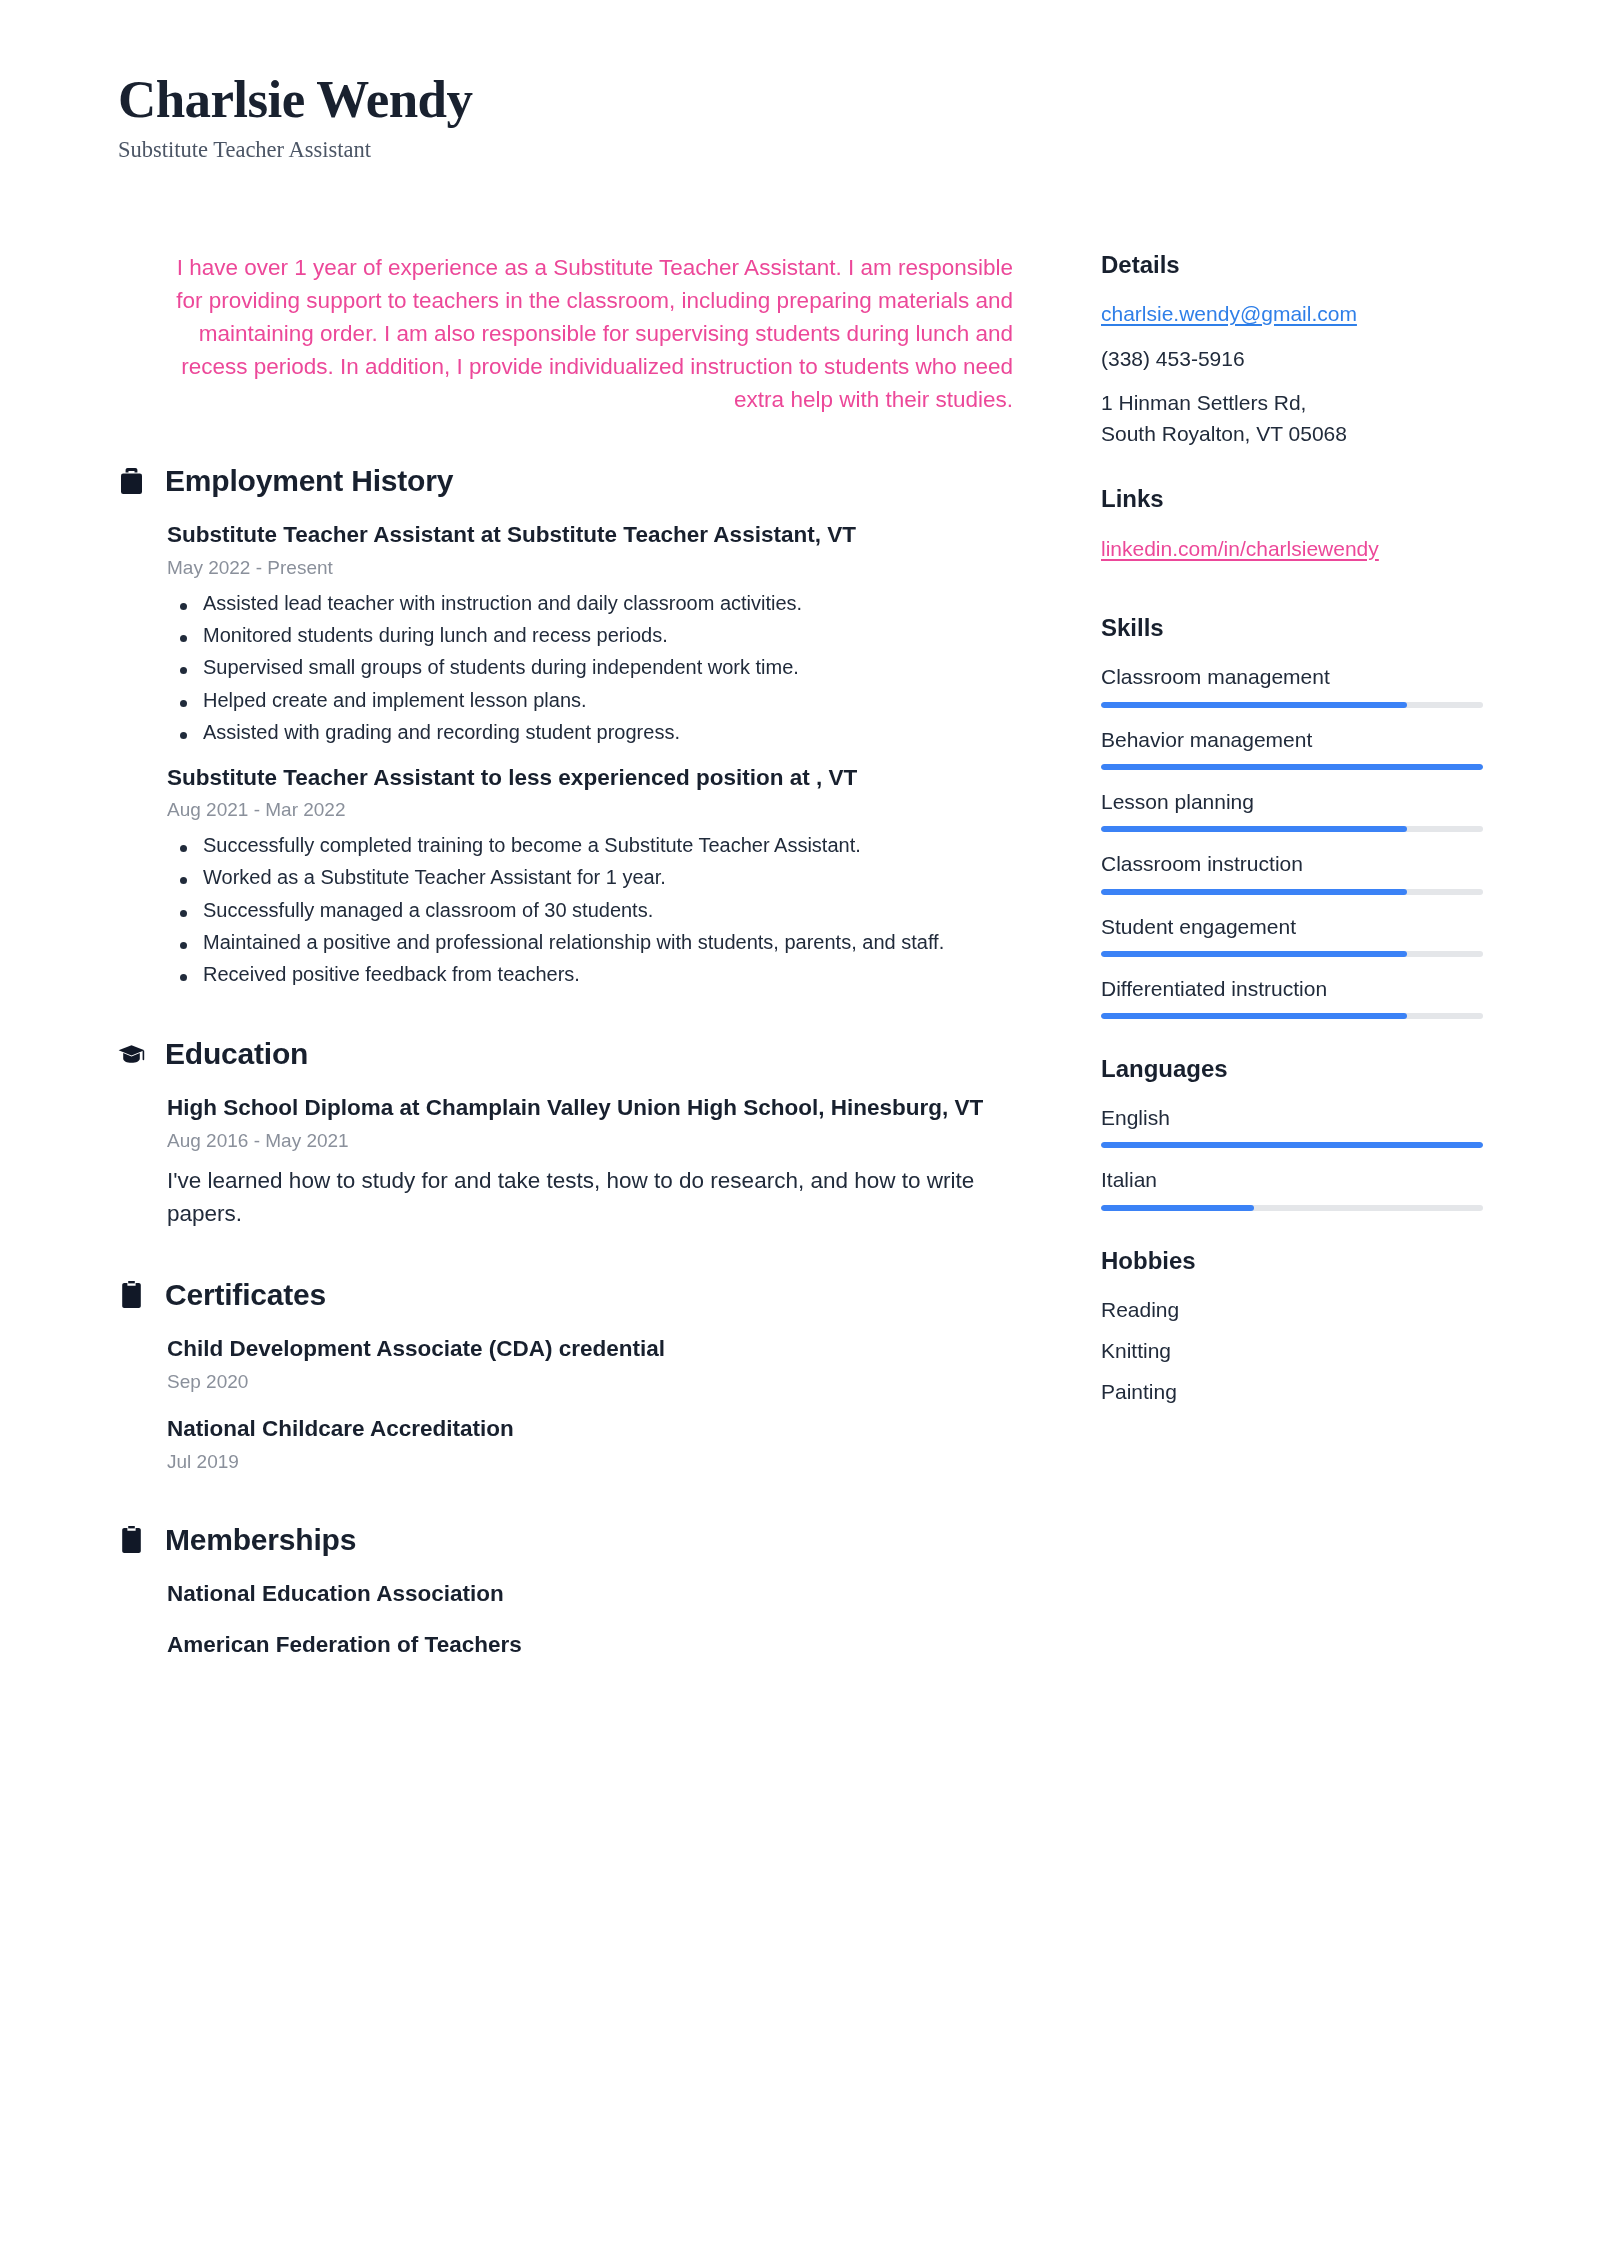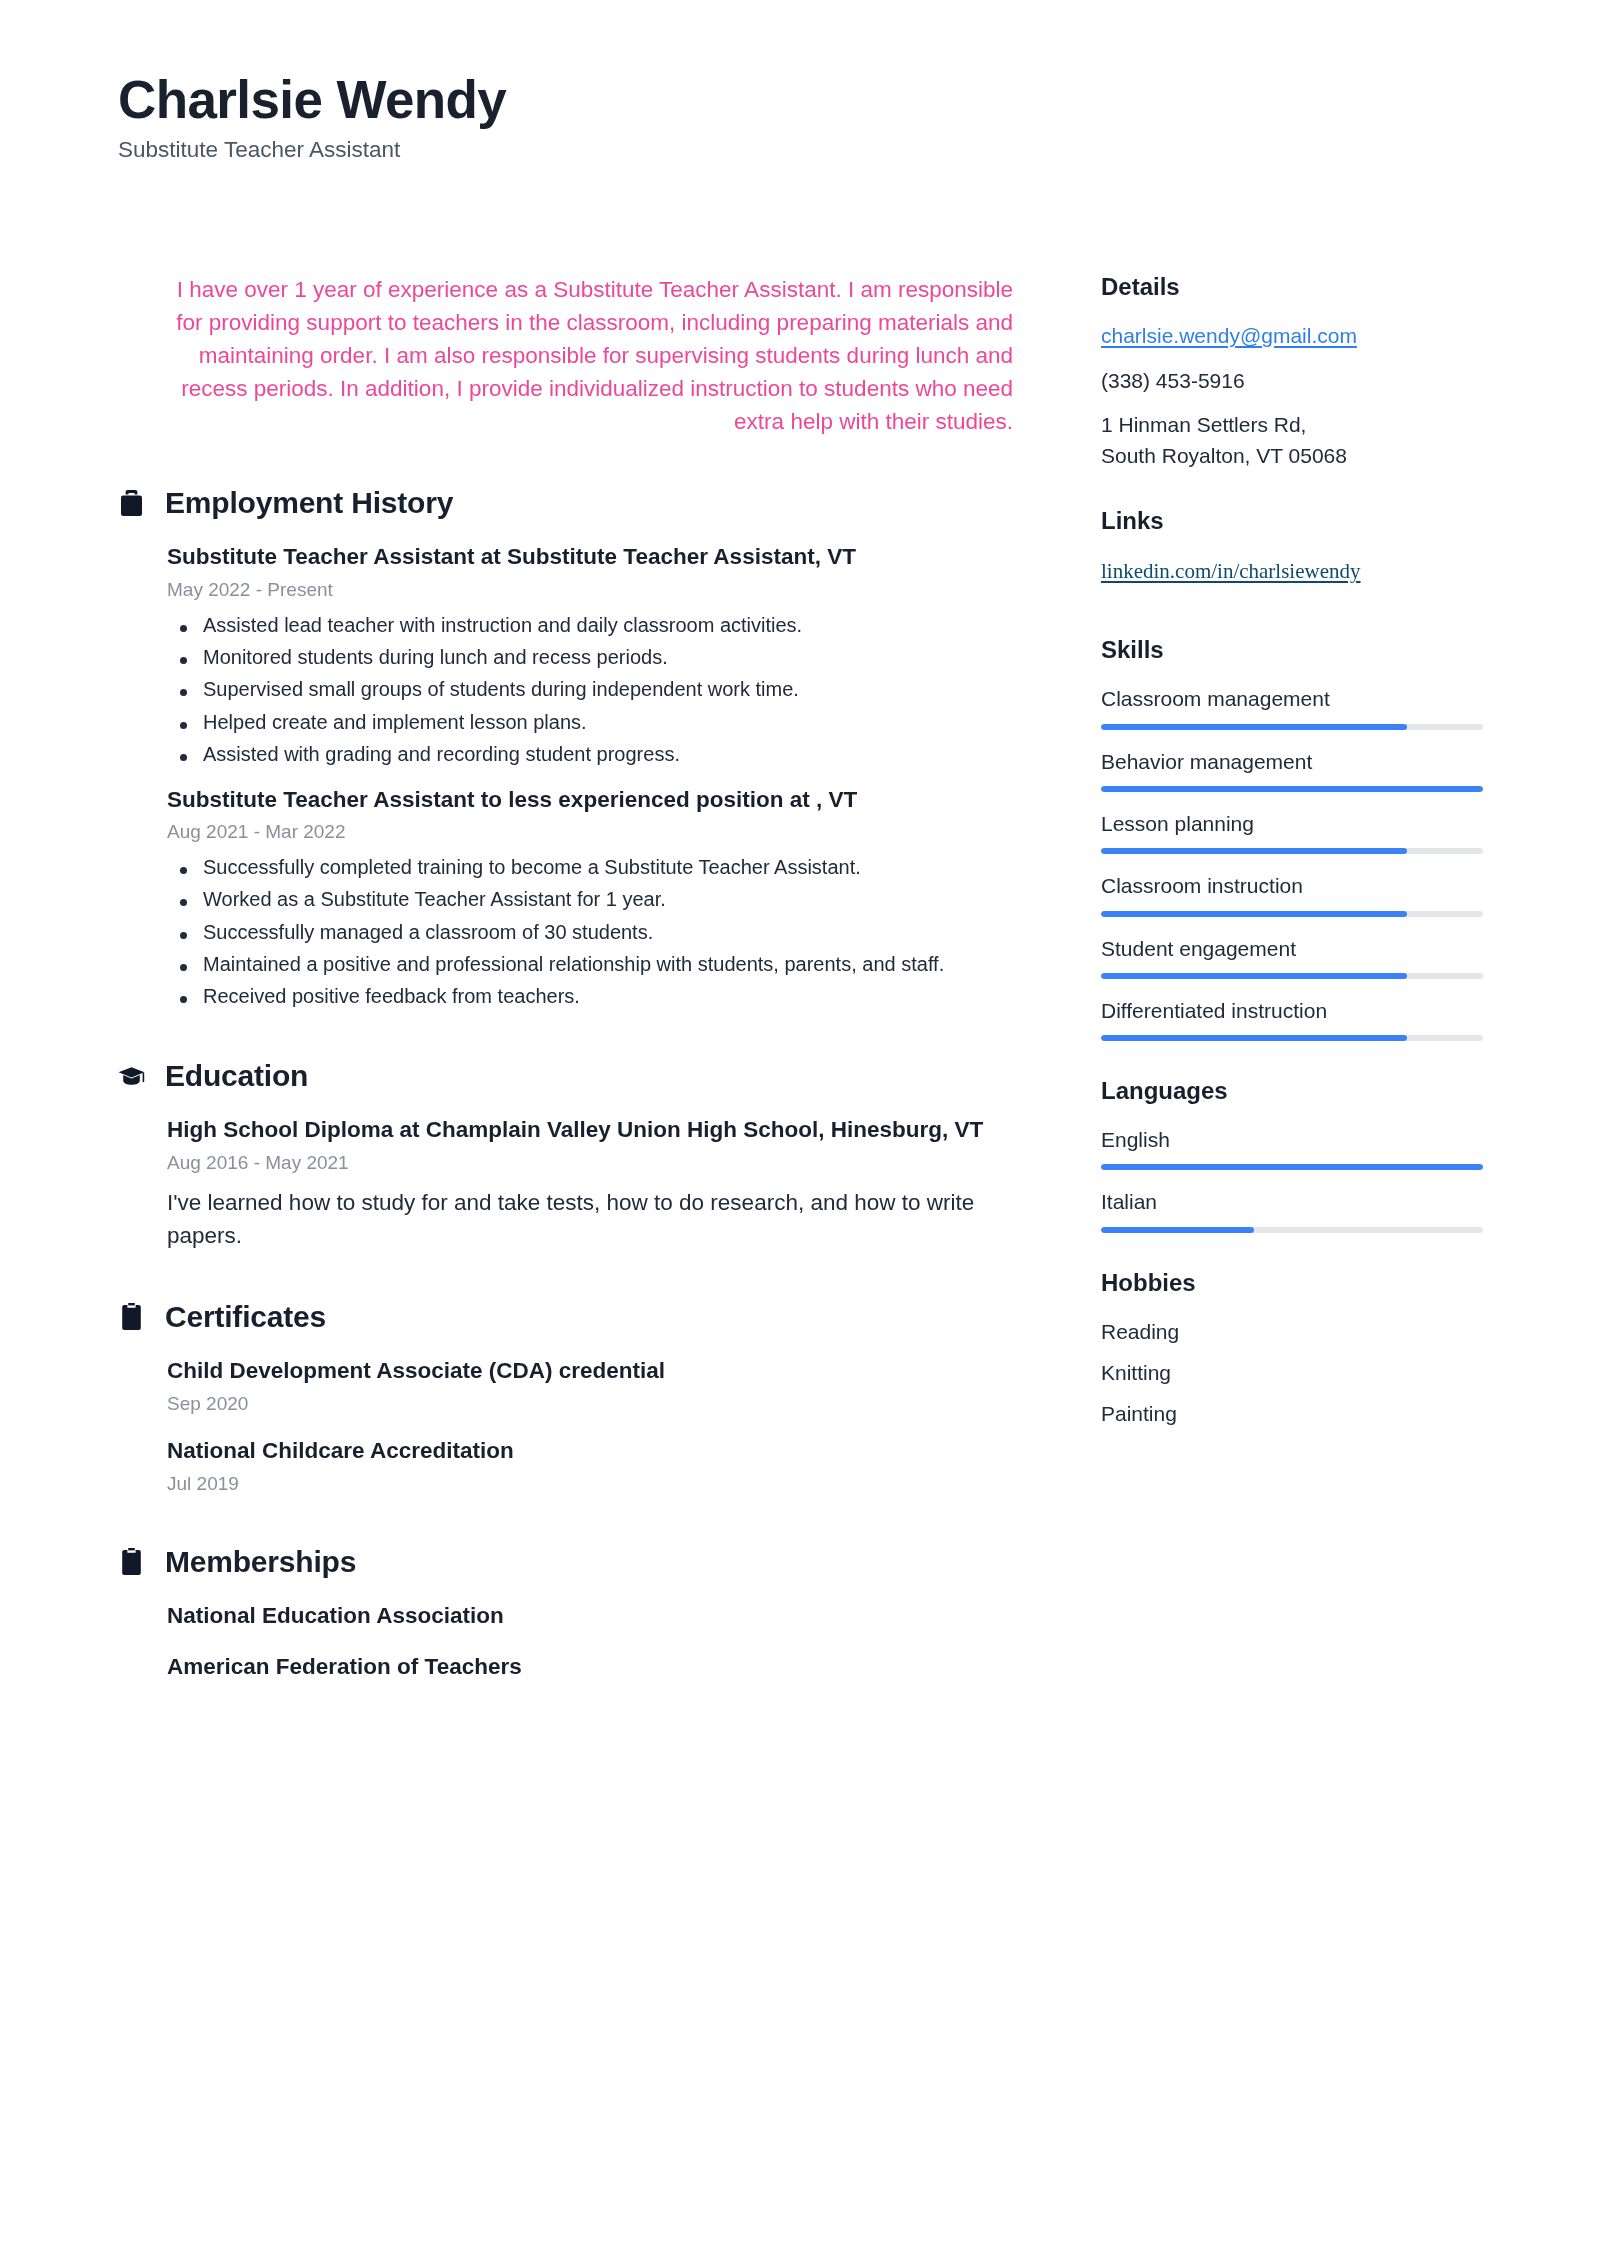--- a/index.html
+++ b/index.html
@@ -24,7 +24,7 @@
   }
 
   
-  .header { margin-bottom: 108px; }
+  .header { margin-bottom: 86px; font-family: Liberation Serif, serif; }
 
   .full-name {
     font-size: 53px;

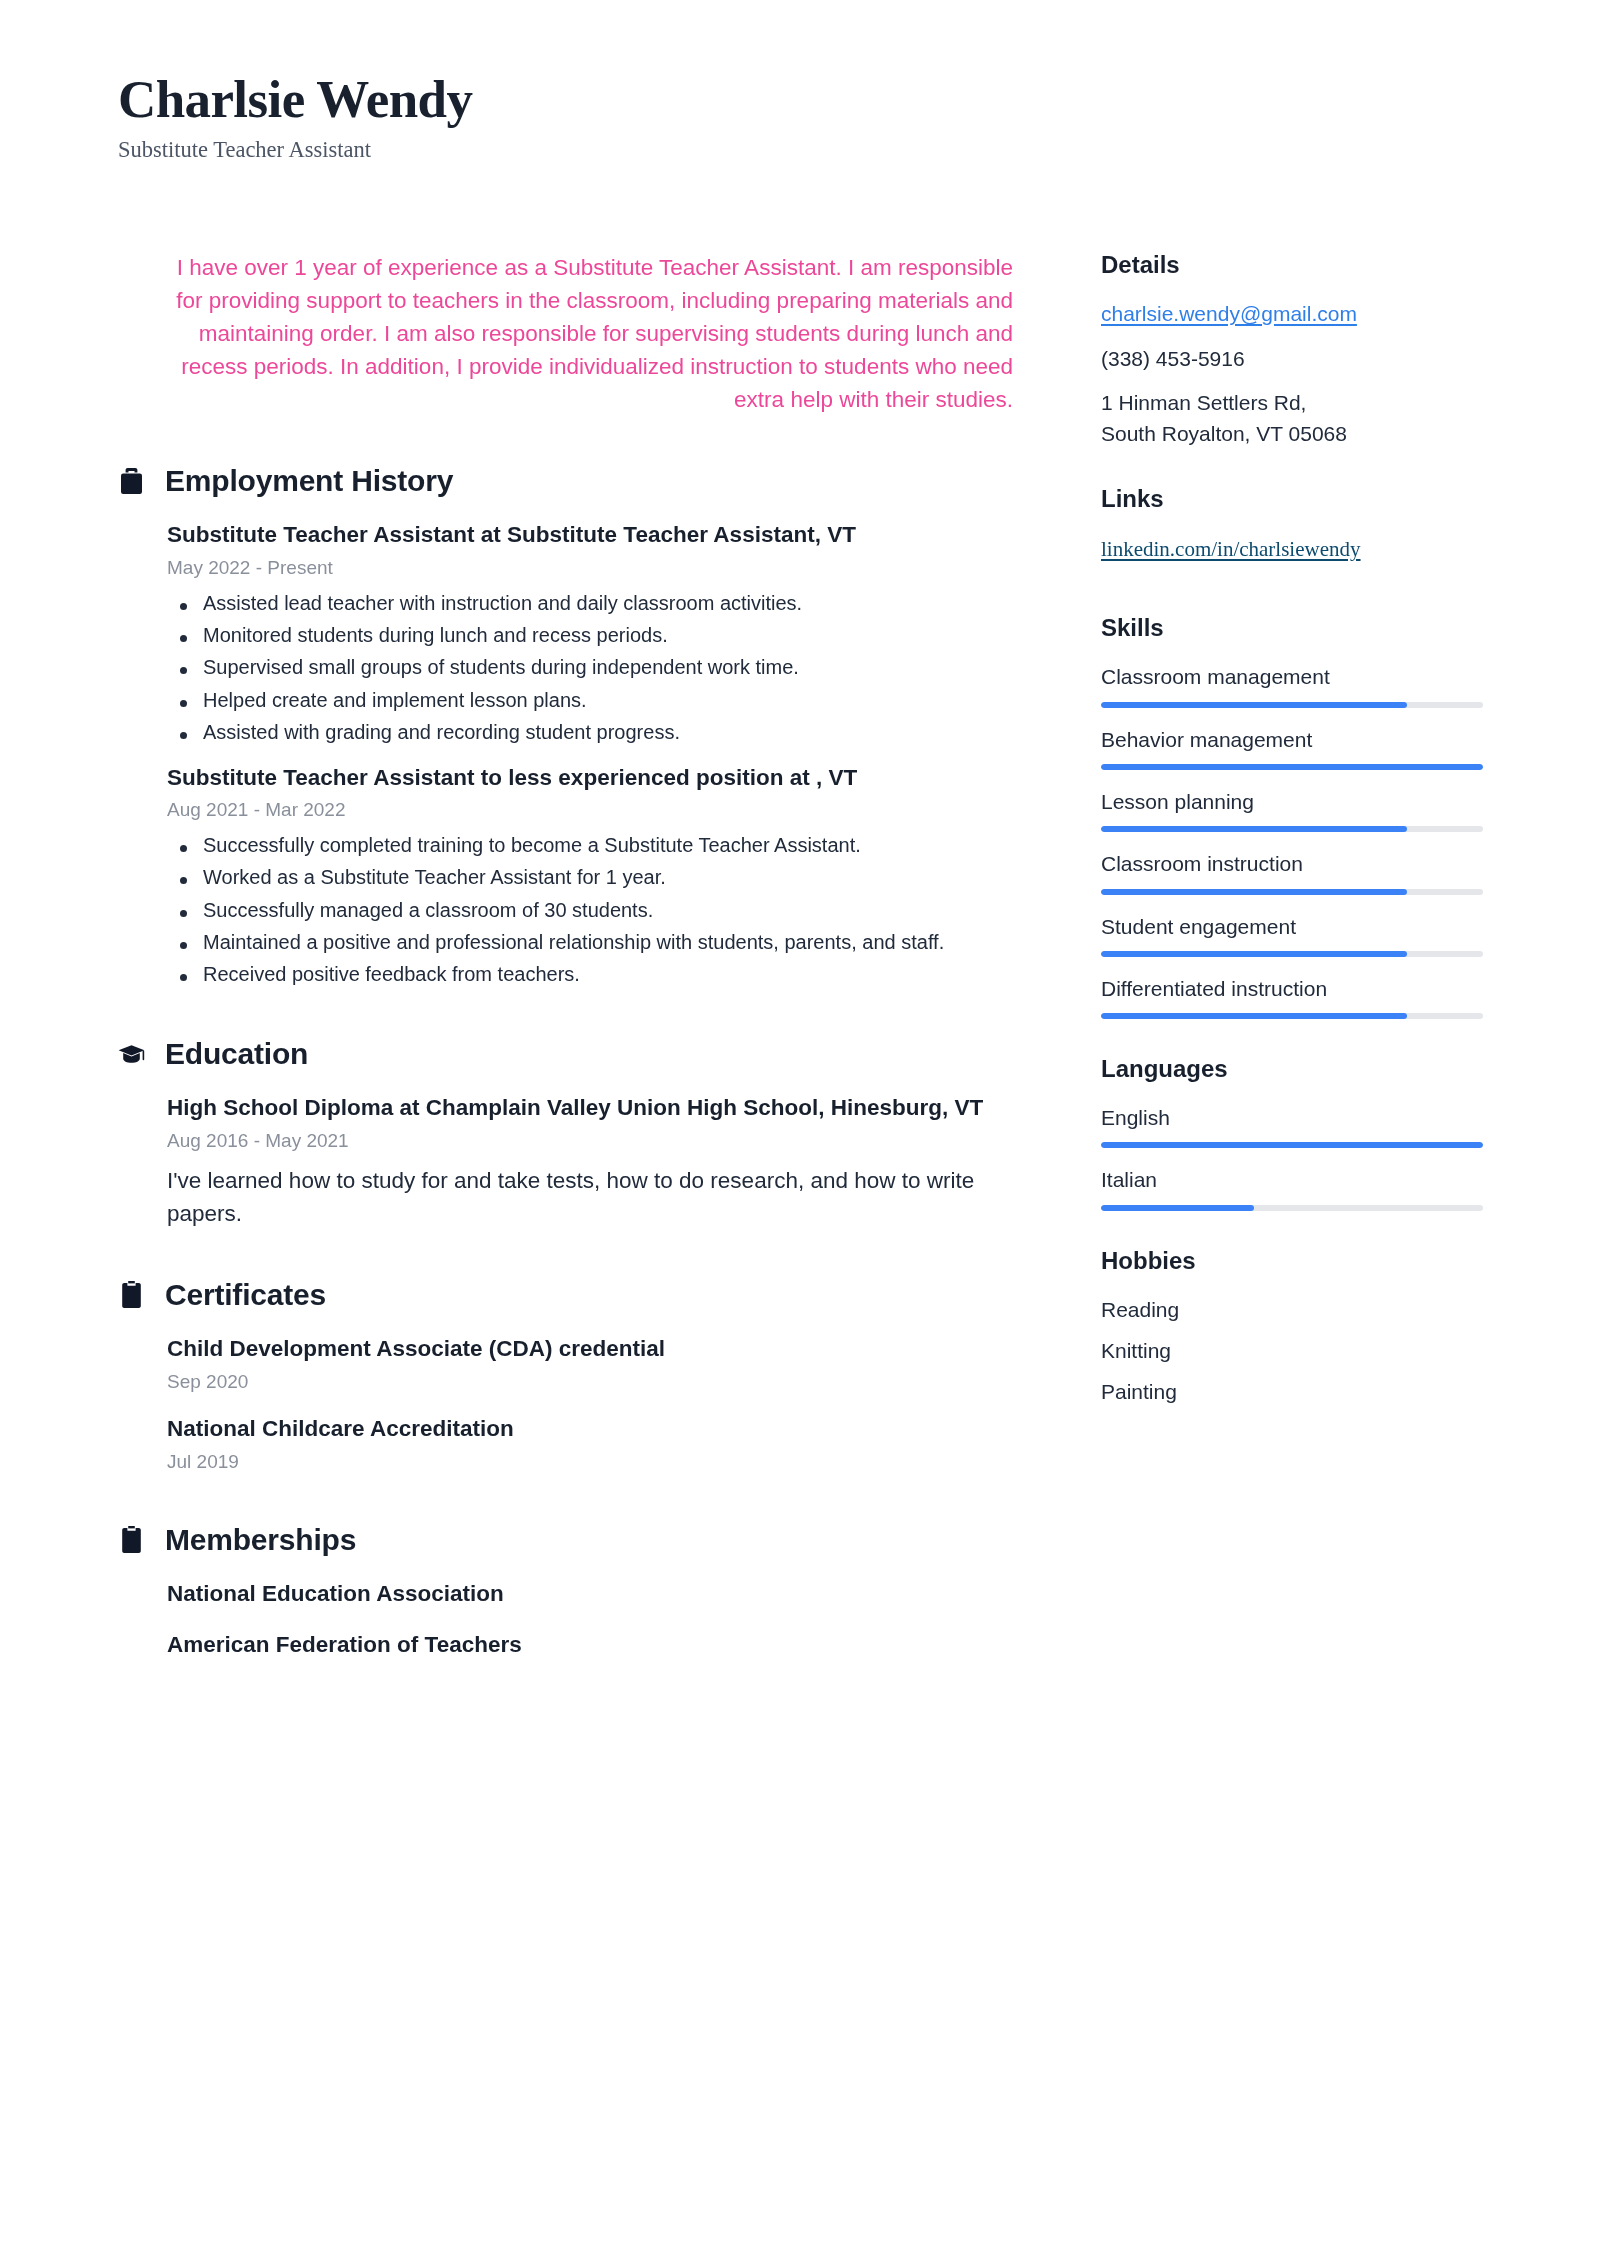--- a/index.html
+++ b/index.html
@@ -357,7 +357,7 @@
 
       <div class="side-block">
         <div class="side-title">Links</div>
-        <a class="side-link" style="color: #0c4a6e; font-family: Liberation Serif, serif;">linkedin.com/in/charlsiewendy</a>
+        <a class="side-link" style="color: #ec4899;">linkedin.com/in/charlsiewendy</a>
       </div>
 
       <div class="side-block">

